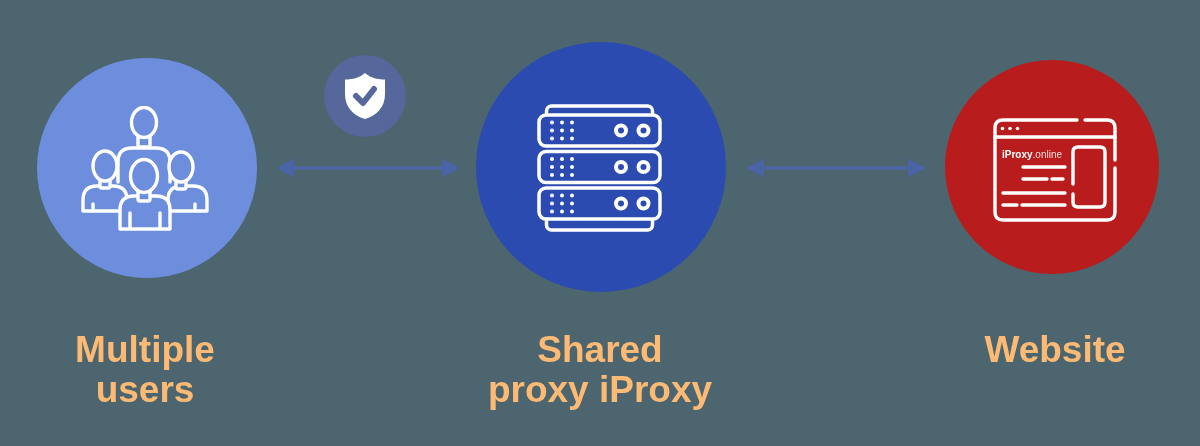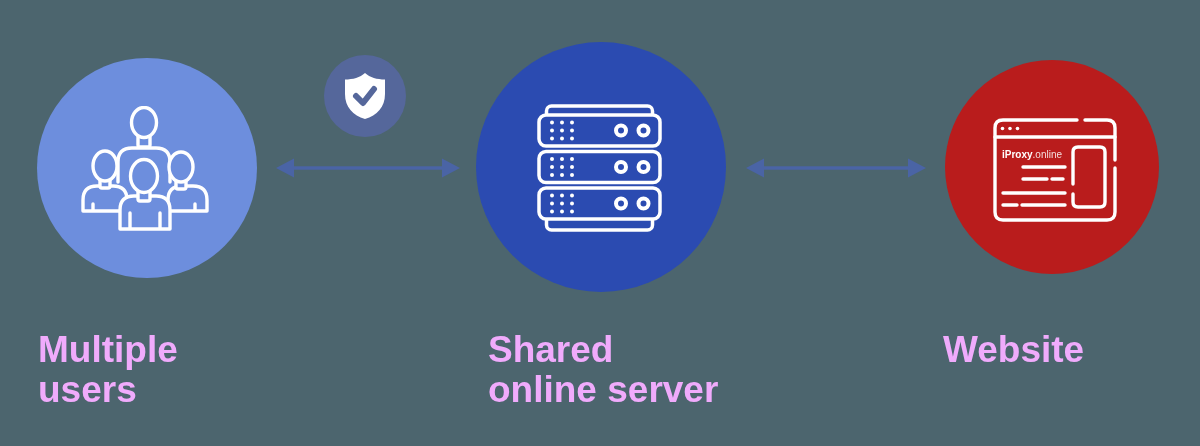--- a/index.html
+++ b/index.html
@@ -23,7 +23,7 @@
   .node-label{
     position:absolute;top:330px;
     font-size:37px;line-height:40px;font-weight:bold;
-    color:#f0abfc;text-align:left;white-space:pre-line;padding-left:38px;
+    color:#fdba74;text-align:center;white-space:pre-line;
   }
   #users-label{left:0;width:290px;}
   #proxy-label{left:450px;width:300px;}

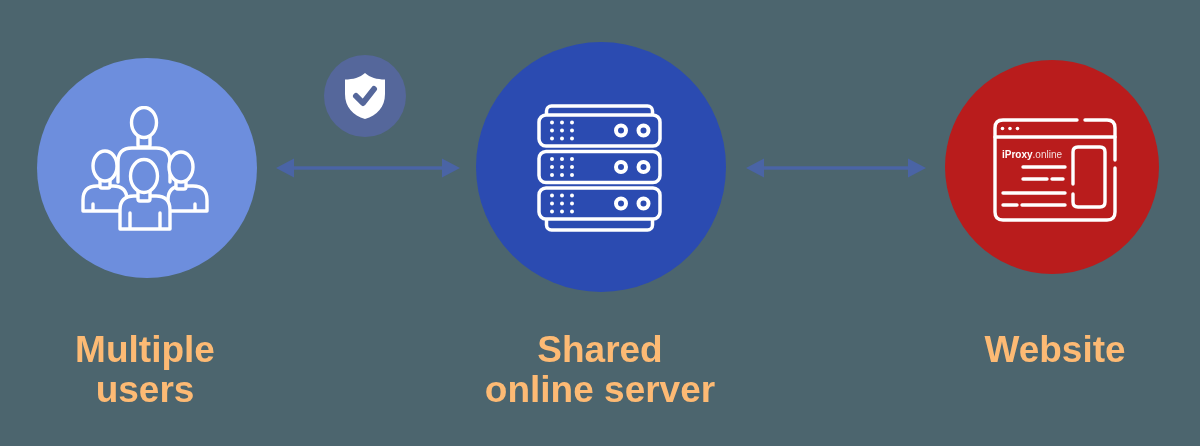--- a/index.html
+++ b/index.html
@@ -158,7 +158,7 @@
   <div class="node-label" id="users-label">Multiple
 users</div>
   <div class="node-label" id="proxy-label">Shared
-online server</div>
+proxy iProxy</div>
   <div class="node-label" id="website-label">Website</div>
 
 </div>

